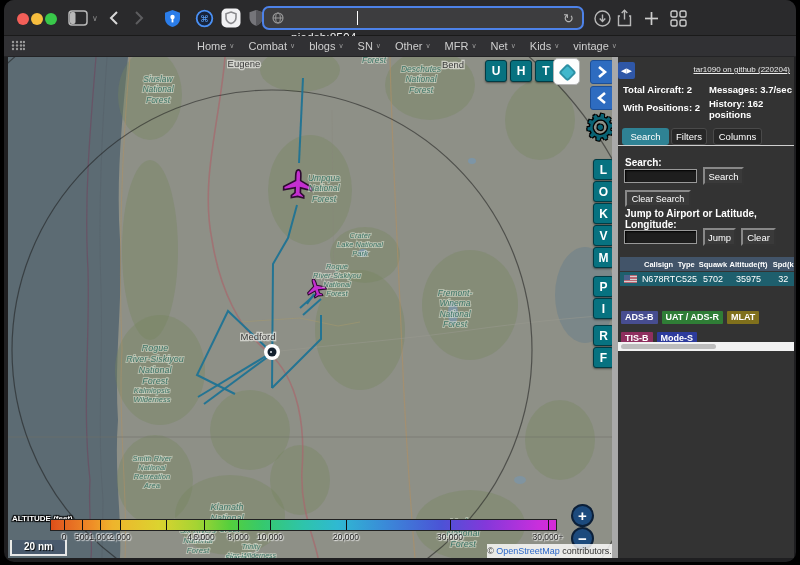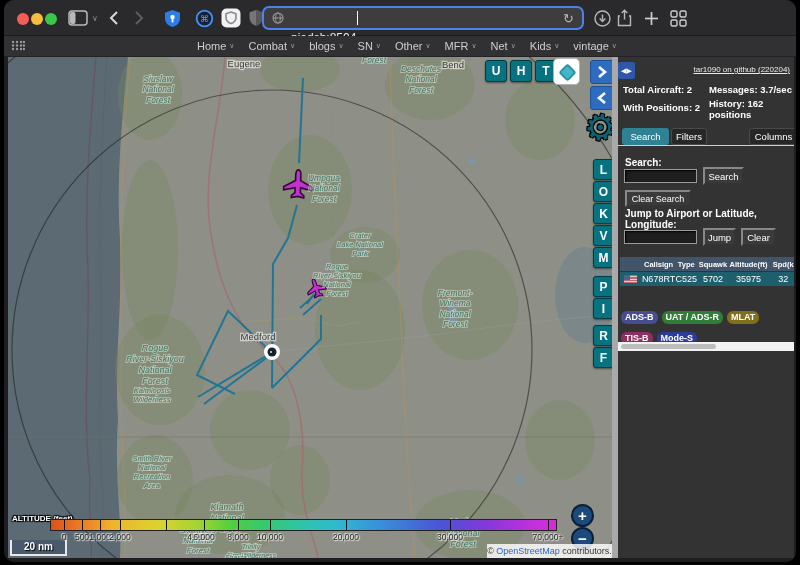--- a/index.html
+++ b/index.html
@@ -382,7 +382,7 @@
       <div id="panel-tabs">
           <div class="tab active" style="left: 4px; width: 47px;">Search</div>
           <div class="tab inactive" style="left: 53px; width: 36px;">Filters</div>
-          <div class="tab inactive" style="left: 95px; width: 49px; margin-left: 36px;">Columns</div>
+          <div class="tab inactive" style="left: 95px; width: 49px;">Columns</div>
         </div>
       <div class="tabline"></div>
 

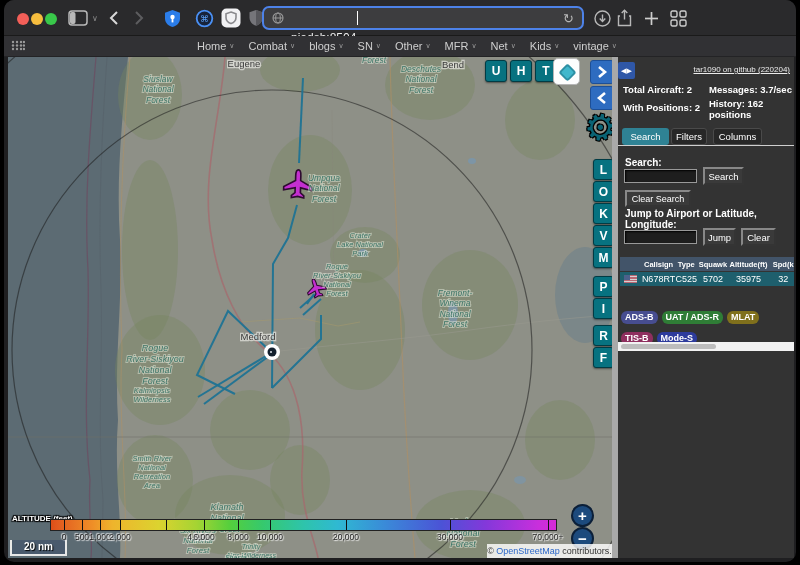--- a/index.html
+++ b/index.html
@@ -90,7 +90,7 @@
   .flag { width:13px; height:8px; position:relative; opacity:.9;
     background:repeating-linear-gradient(#c96a74 0 1.2px,#e8dede 1.2px 2.4px); }
   .flag::before { content:""; position:absolute; left:0; top:0; width:6px; height:4.5px; background:#51628f; }
-  .badge { display:inline-block; margin:0 4px 4px 0; padding:2px 4px; border-radius:6px;
+  .badge { display:inline-block; margin:0 4px 4px 0; padding:2px 4px; border-radius:1px;
     color:#fff; font-size:9px; font-weight:bold; }
   .badges { position:absolute; left:3px; top:250px; width:172px; line-height:1; }
   .hscroll { position:absolute; left:0; top:285px; width:176px; height:9px; background:#f2f2f2; }

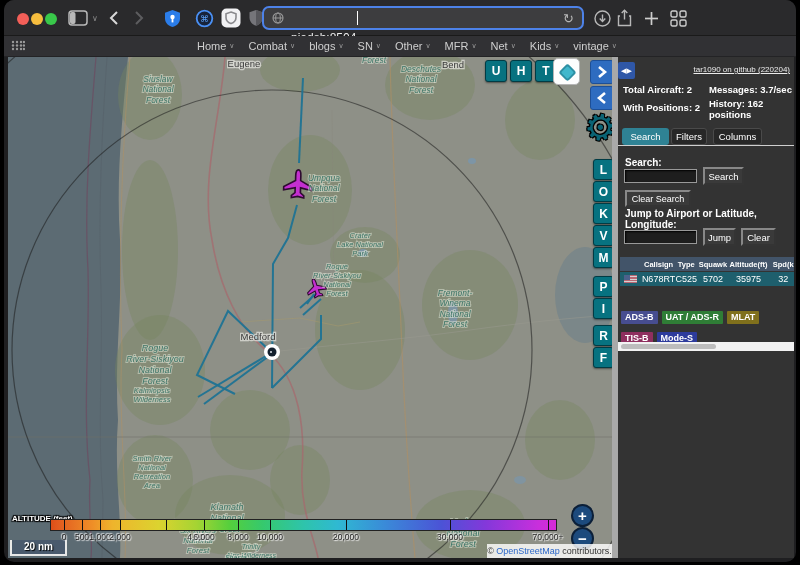--- a/index.html
+++ b/index.html
@@ -358,7 +358,7 @@
           <div class="alt-lbl" style="left: 262px;">10,000</div>
           <div class="alt-lbl" style="left: 338px;">20,000</div>
           <div class="alt-lbl" style="left: 442px;">30,000</div>
-          <div class="alt-lbl" style="left: 540px;">70,000+</div>
+          <div class="alt-lbl" style="left: 540px;">30,000+</div>
         </div>
 
       <div class="scalebar">20 nm</div>

